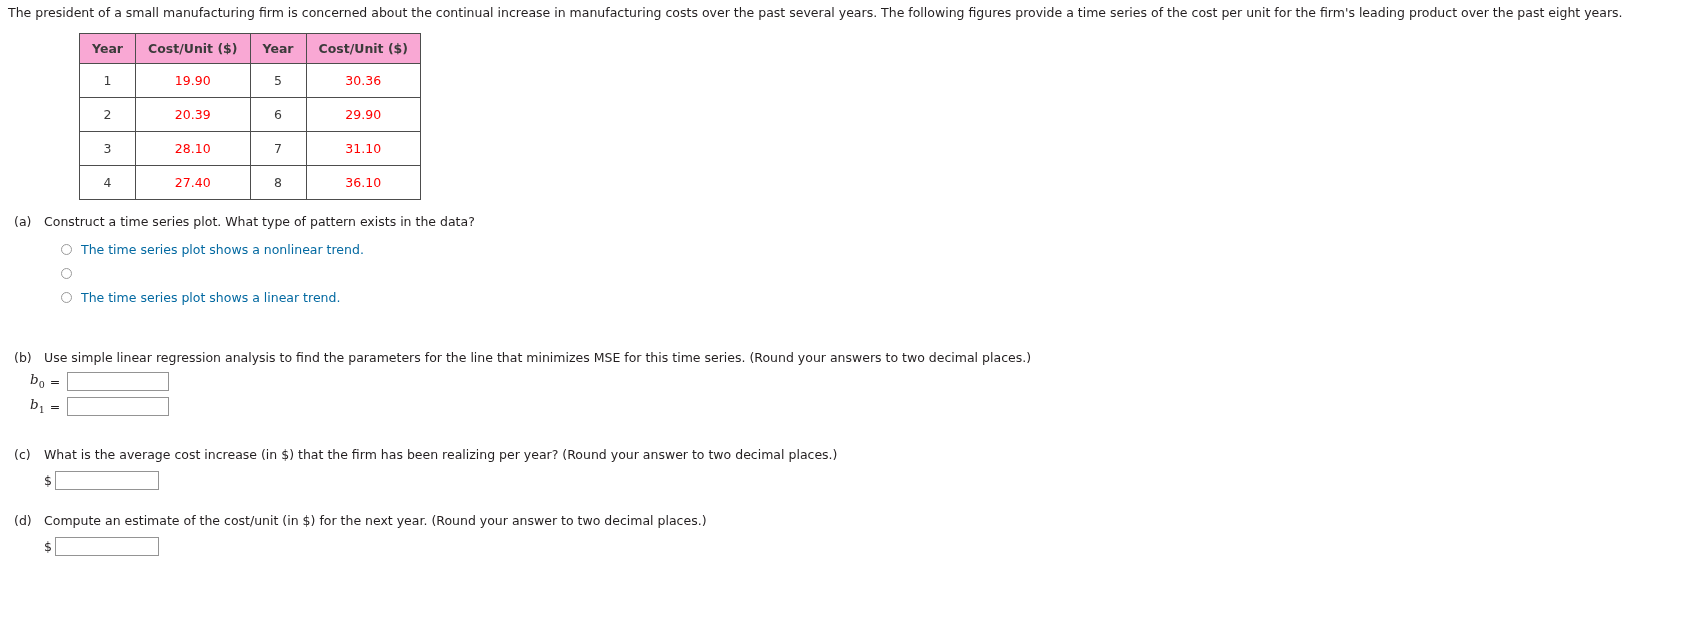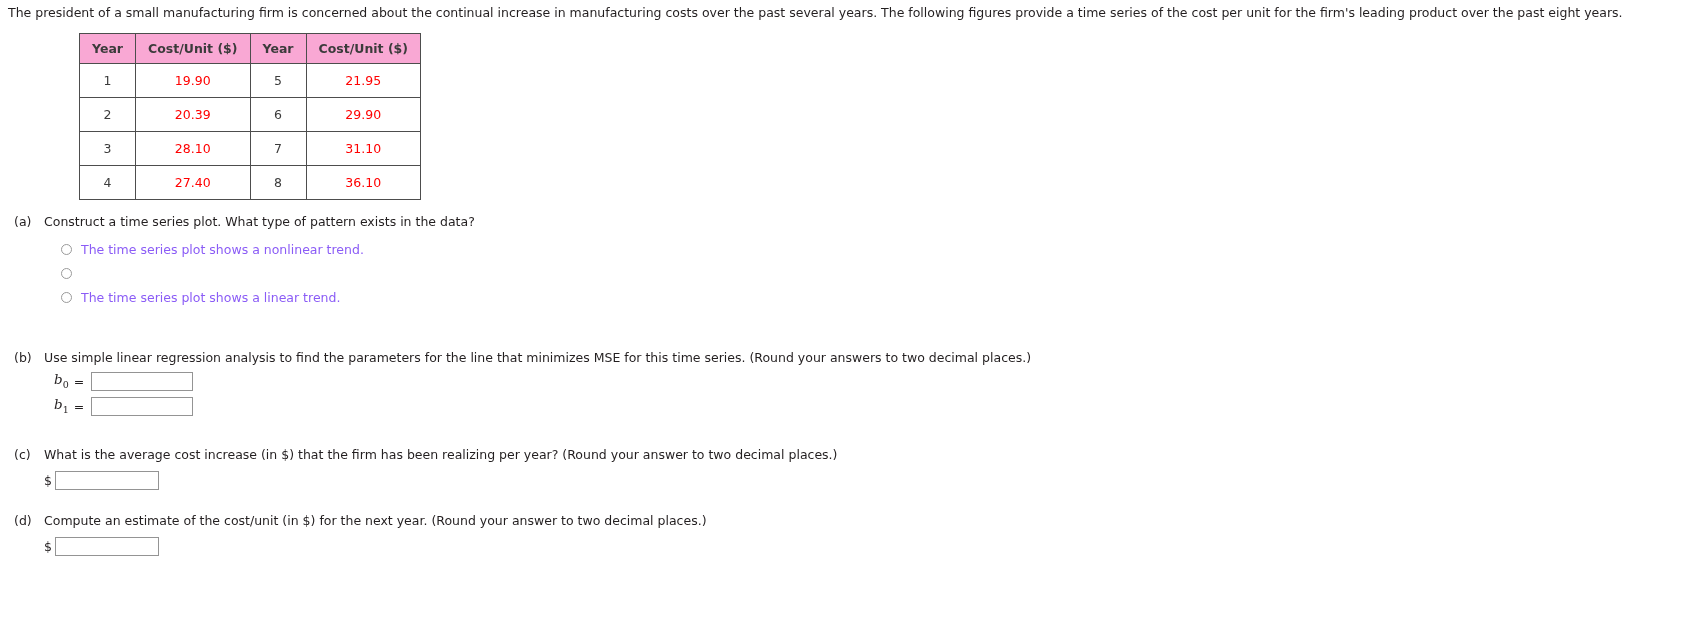--- a/index.html
+++ b/index.html
@@ -175,7 +175,7 @@
         <td class="year-cell">1</td>
         <td class="cost-cell">19.90</td>
         <td class="year-cell">5</td>
-        <td class="cost-cell">21.95</td>
+        <td class="cost-cell">30.36</td>
       </tr>
       <tr>
         <td class="year-cell">2</td>

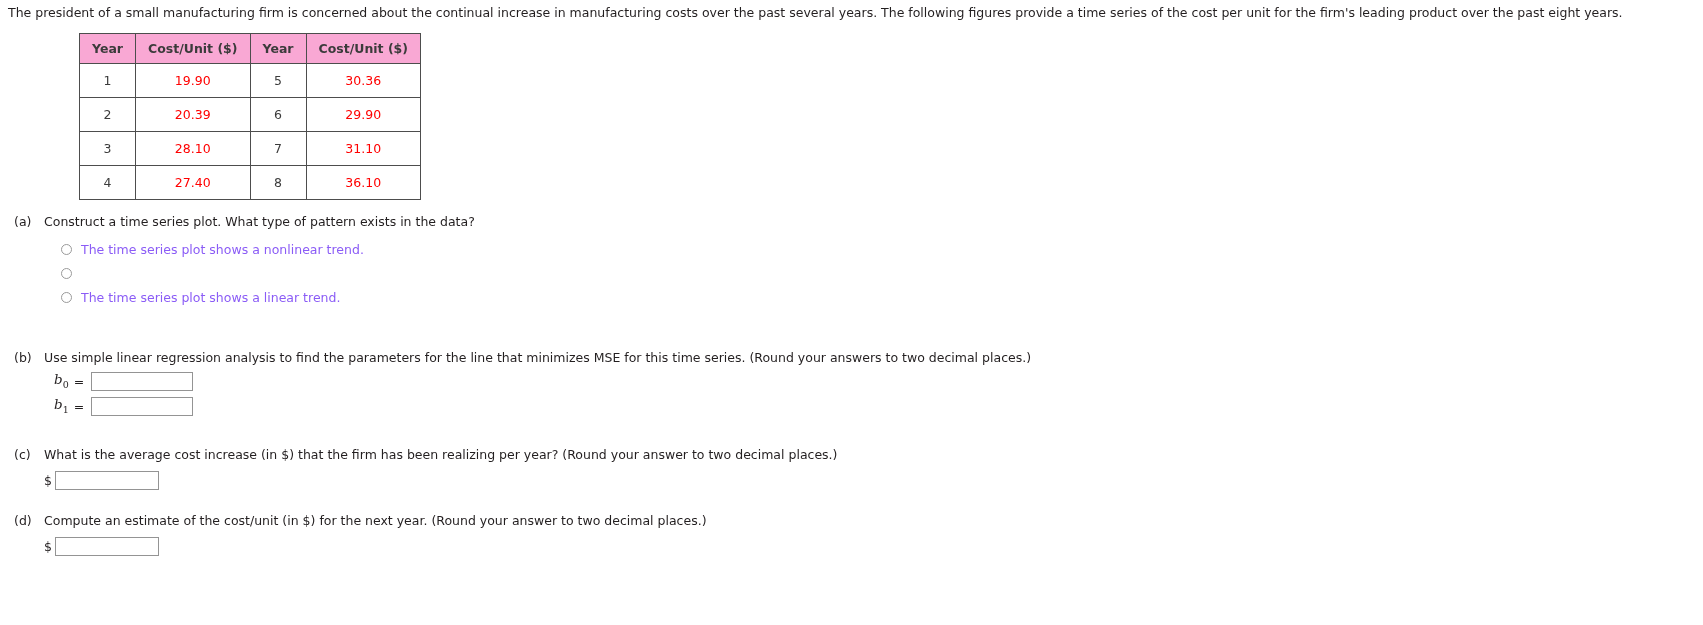--- a/index.html
+++ b/index.html
@@ -111,7 +111,7 @@
   }
   .option-label {
     font-size: 12.5px;
-    color: #8b5cf6;
+    color: #0369a1;
   }
 
   

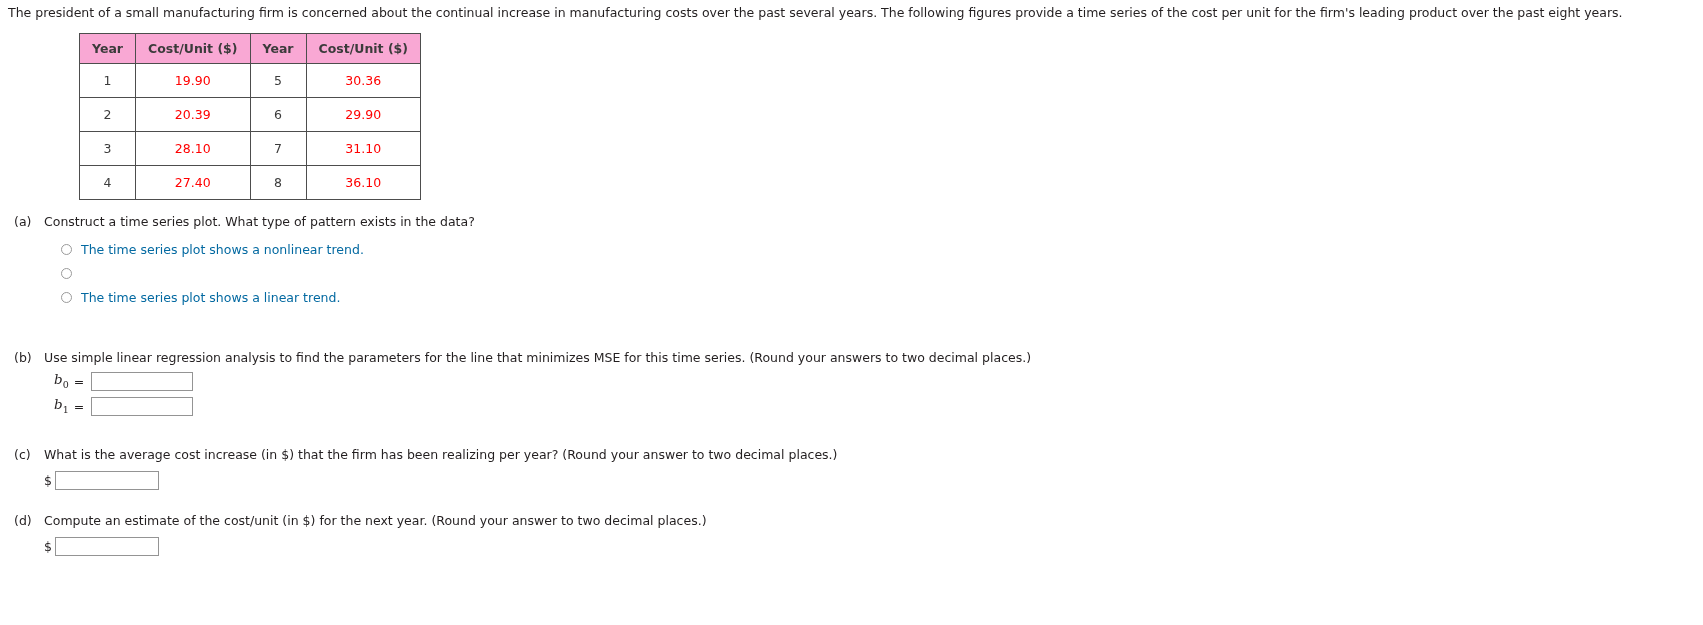--- a/index.html
+++ b/index.html
@@ -118,7 +118,7 @@
   .answer-line {
     display: flex;
     align-items: center;
-    margin-left: 40px;
+    margin-left: 16px;
     height: 21px;
   }
   .var-label {

